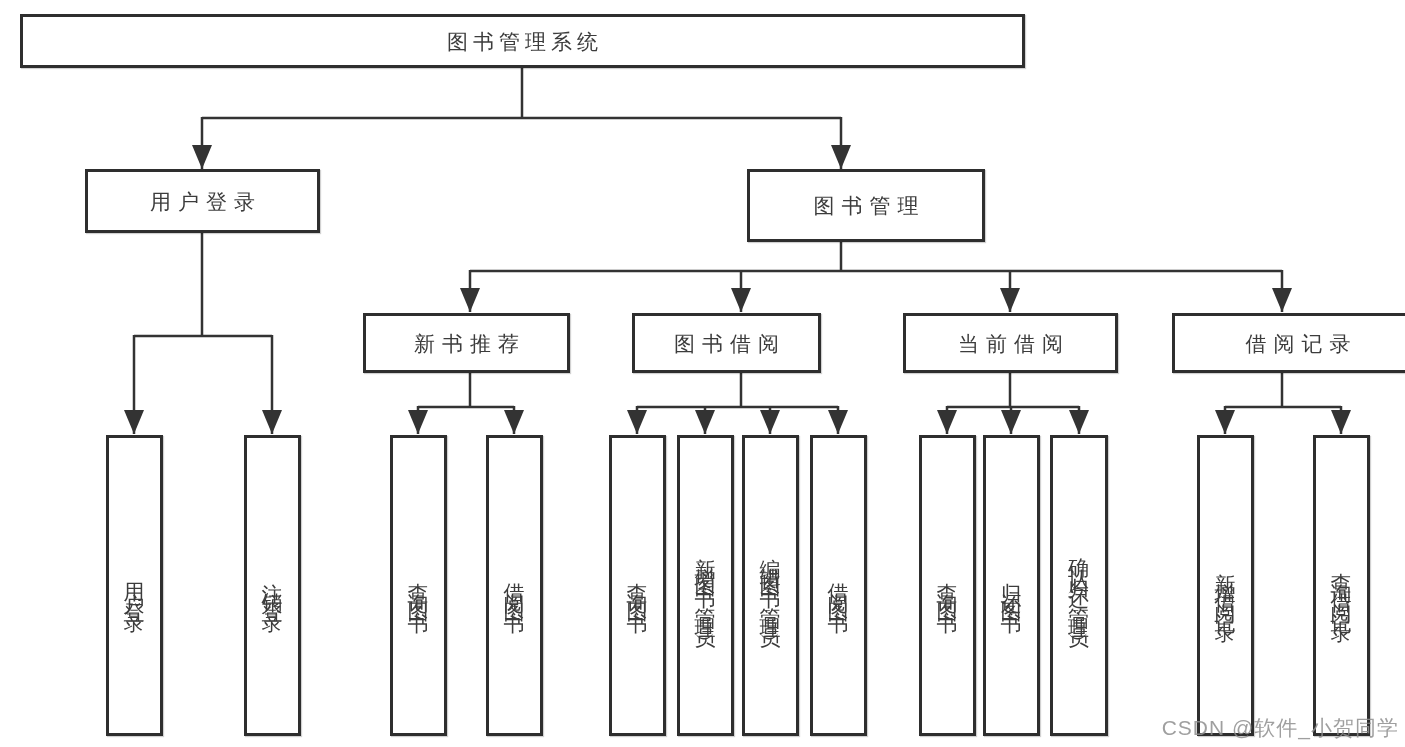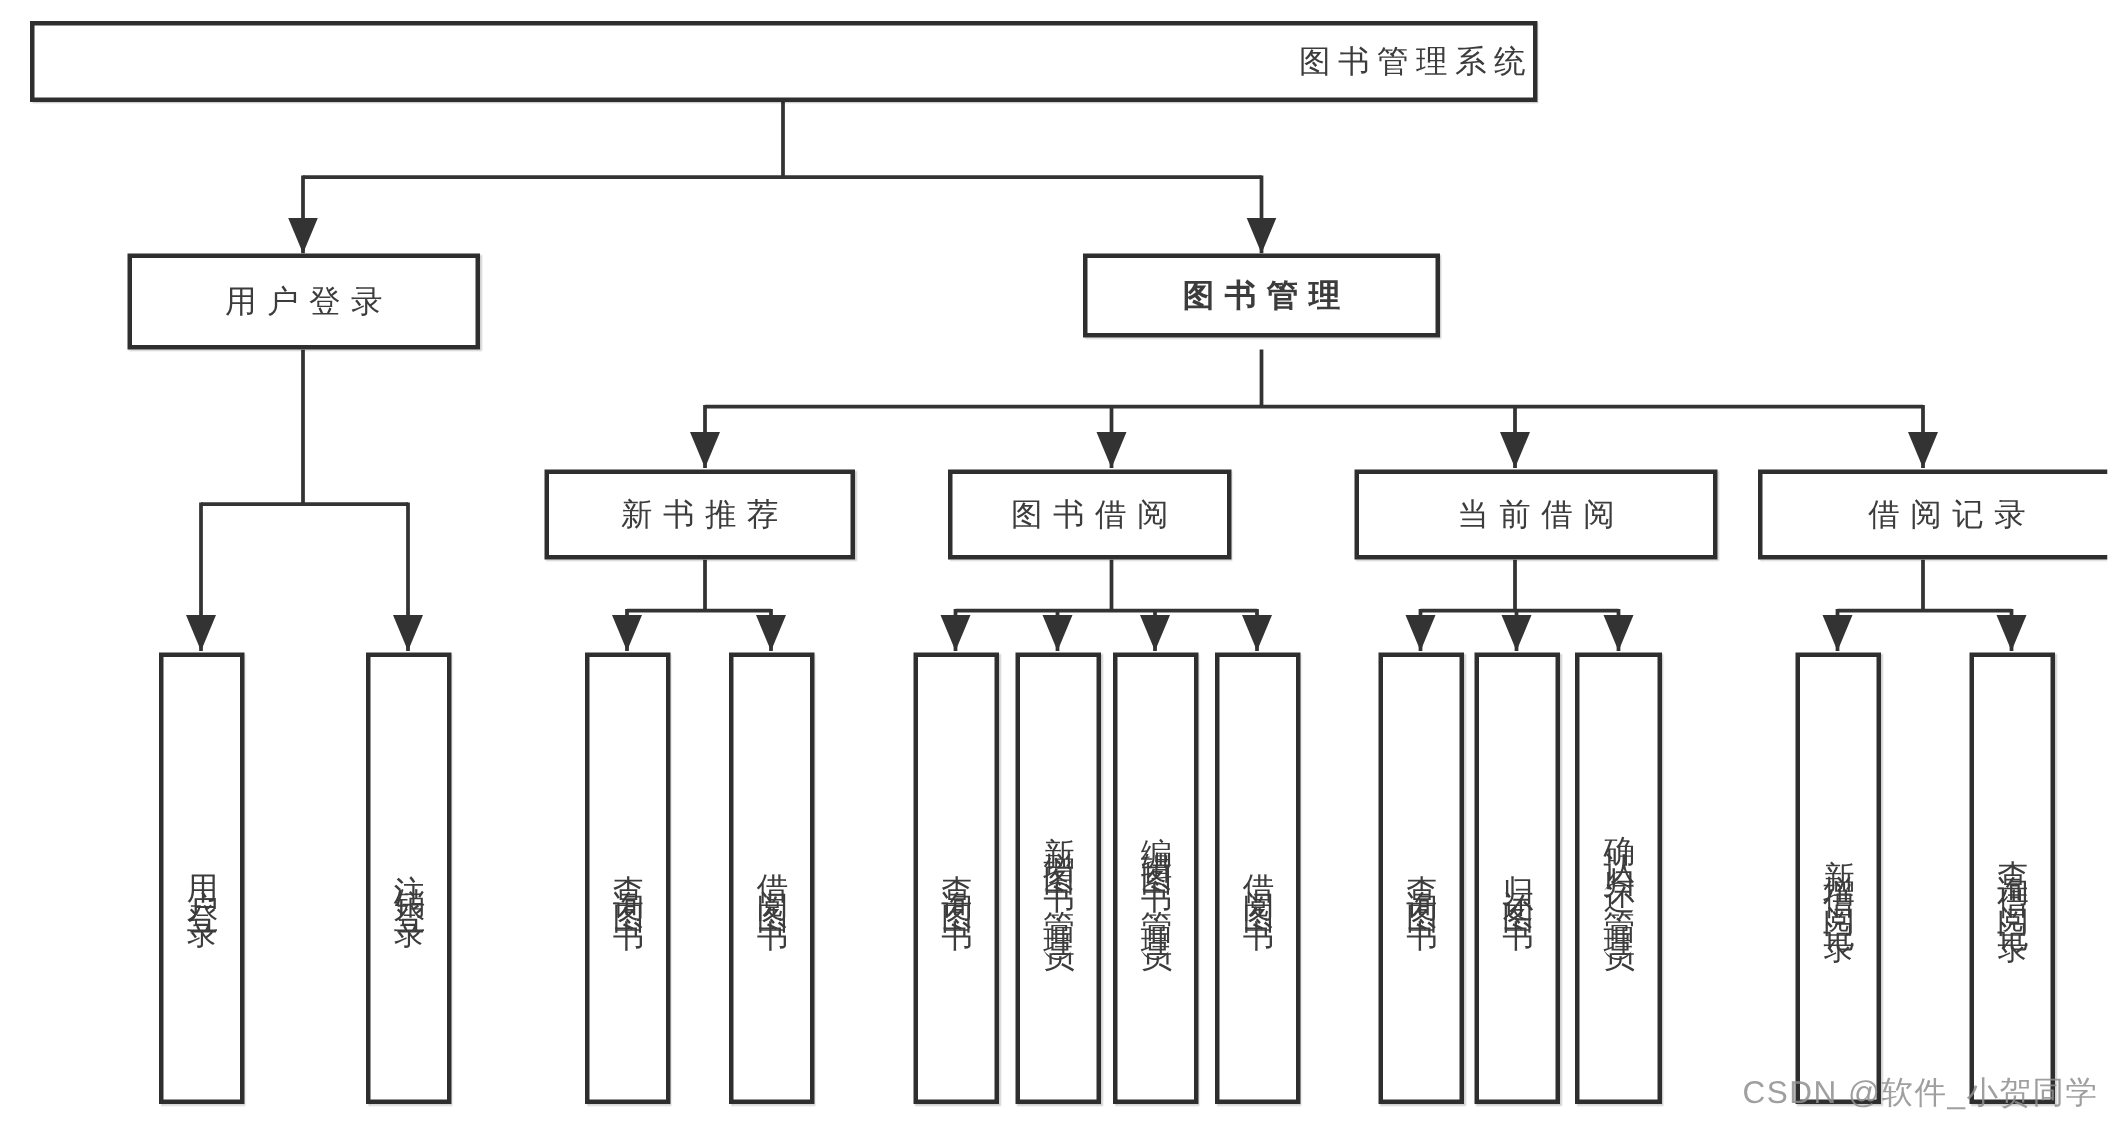--- a/index.html
+++ b/index.html
@@ -124,7 +124,7 @@
     </g>
   </svg>
 
-  <div class="node root" style="left:20px; top:14px; width:1005px; height:54px;justify-content:flex-end;">
+  <div class="node root" style="left:20px; top:14px; width:1005px; height:54px;">
     <span>图书管理系统</span>
   </div>
 

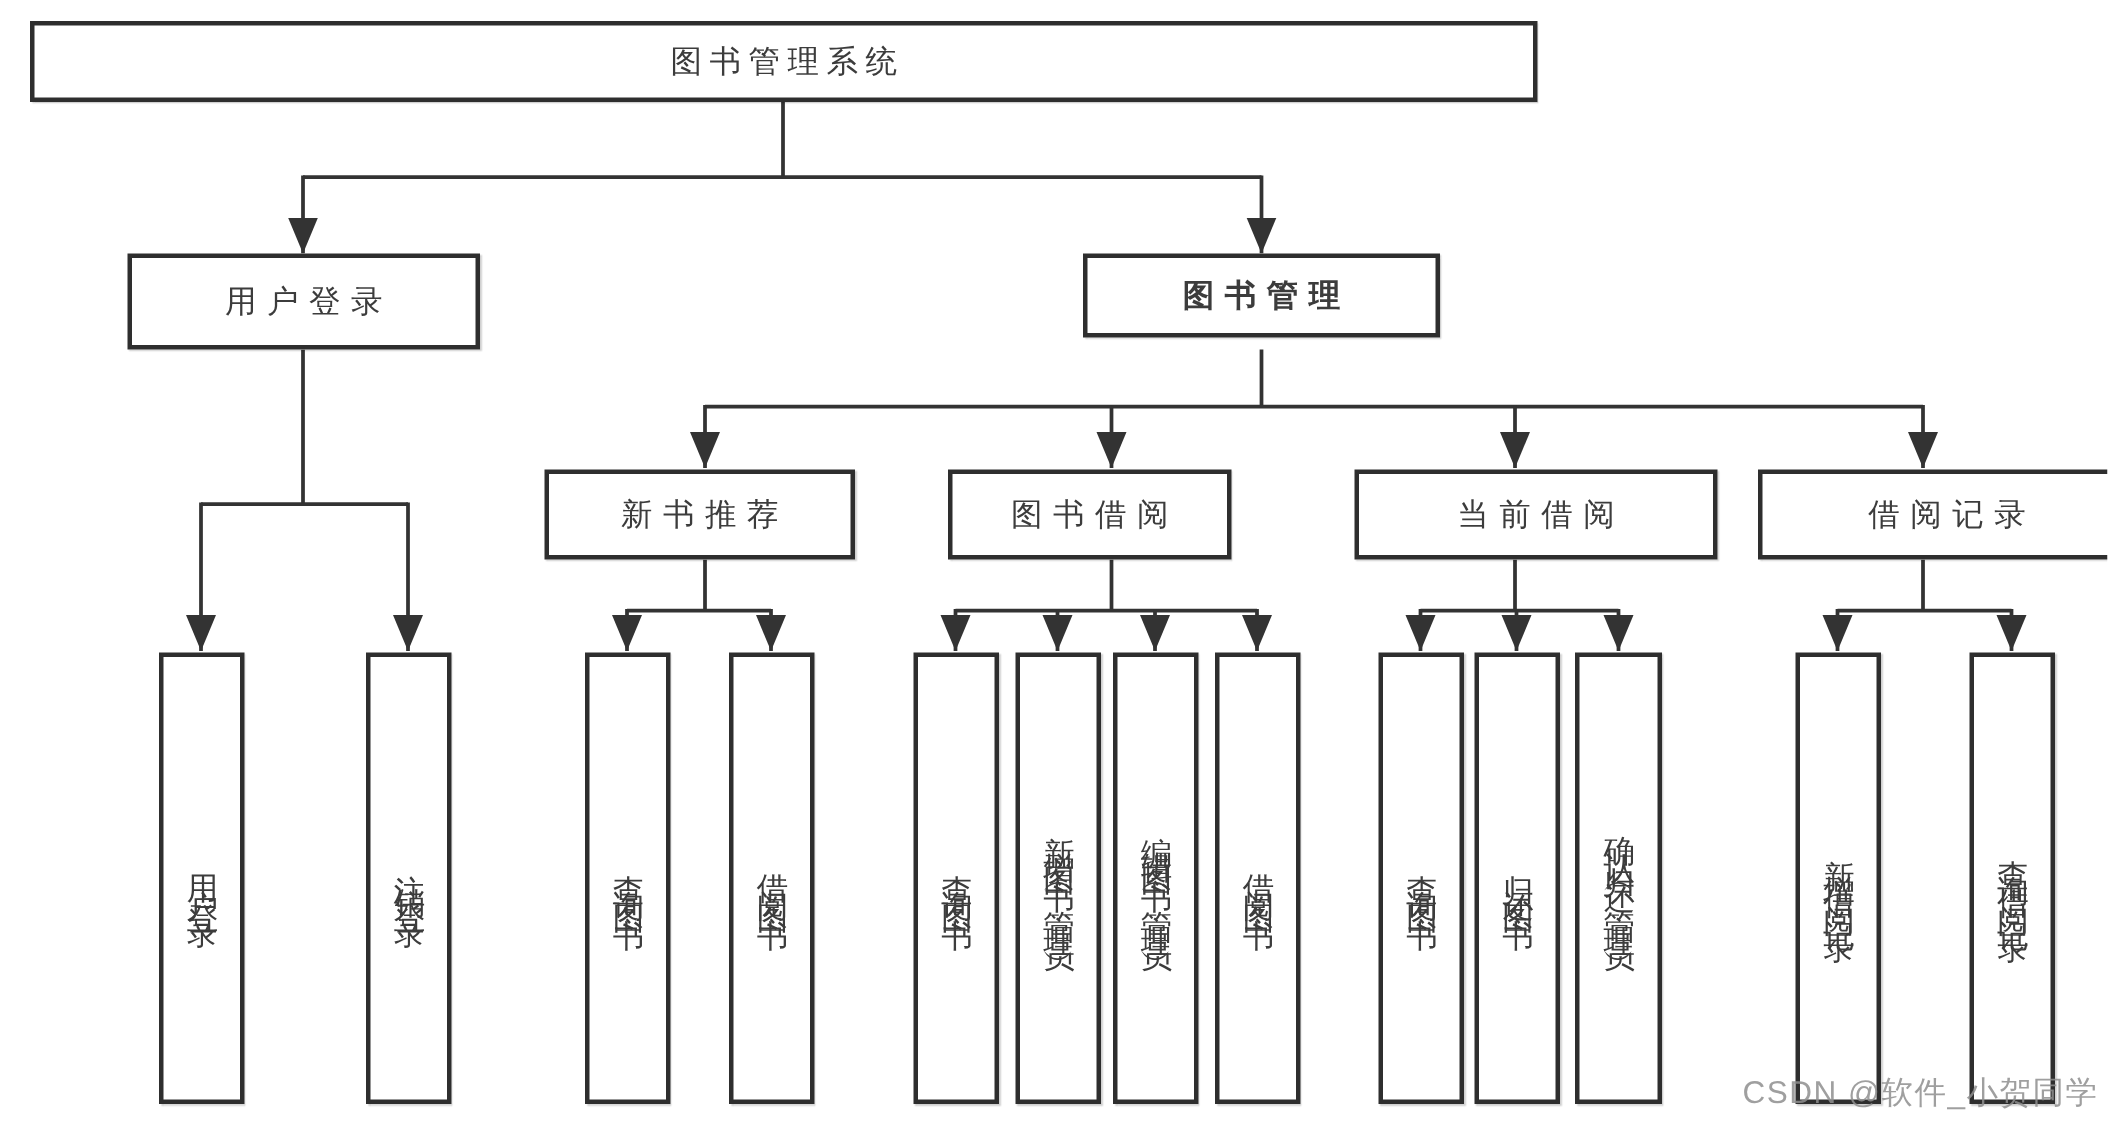--- a/index.html
+++ b/index.html
@@ -131,7 +131,7 @@
   <div class="node" style="left:85px; top:169px; width:235px; height:64px;">
     <span>用户登录</span>
   </div>
-  <div class="node" style="left:722px; top:169px; width:238px; height:56px;font-weight:bold;">
+  <div class="node" style="left:747px; top:169px; width:238px; height:73px;">
     <span>图书管理</span>
   </div>
 

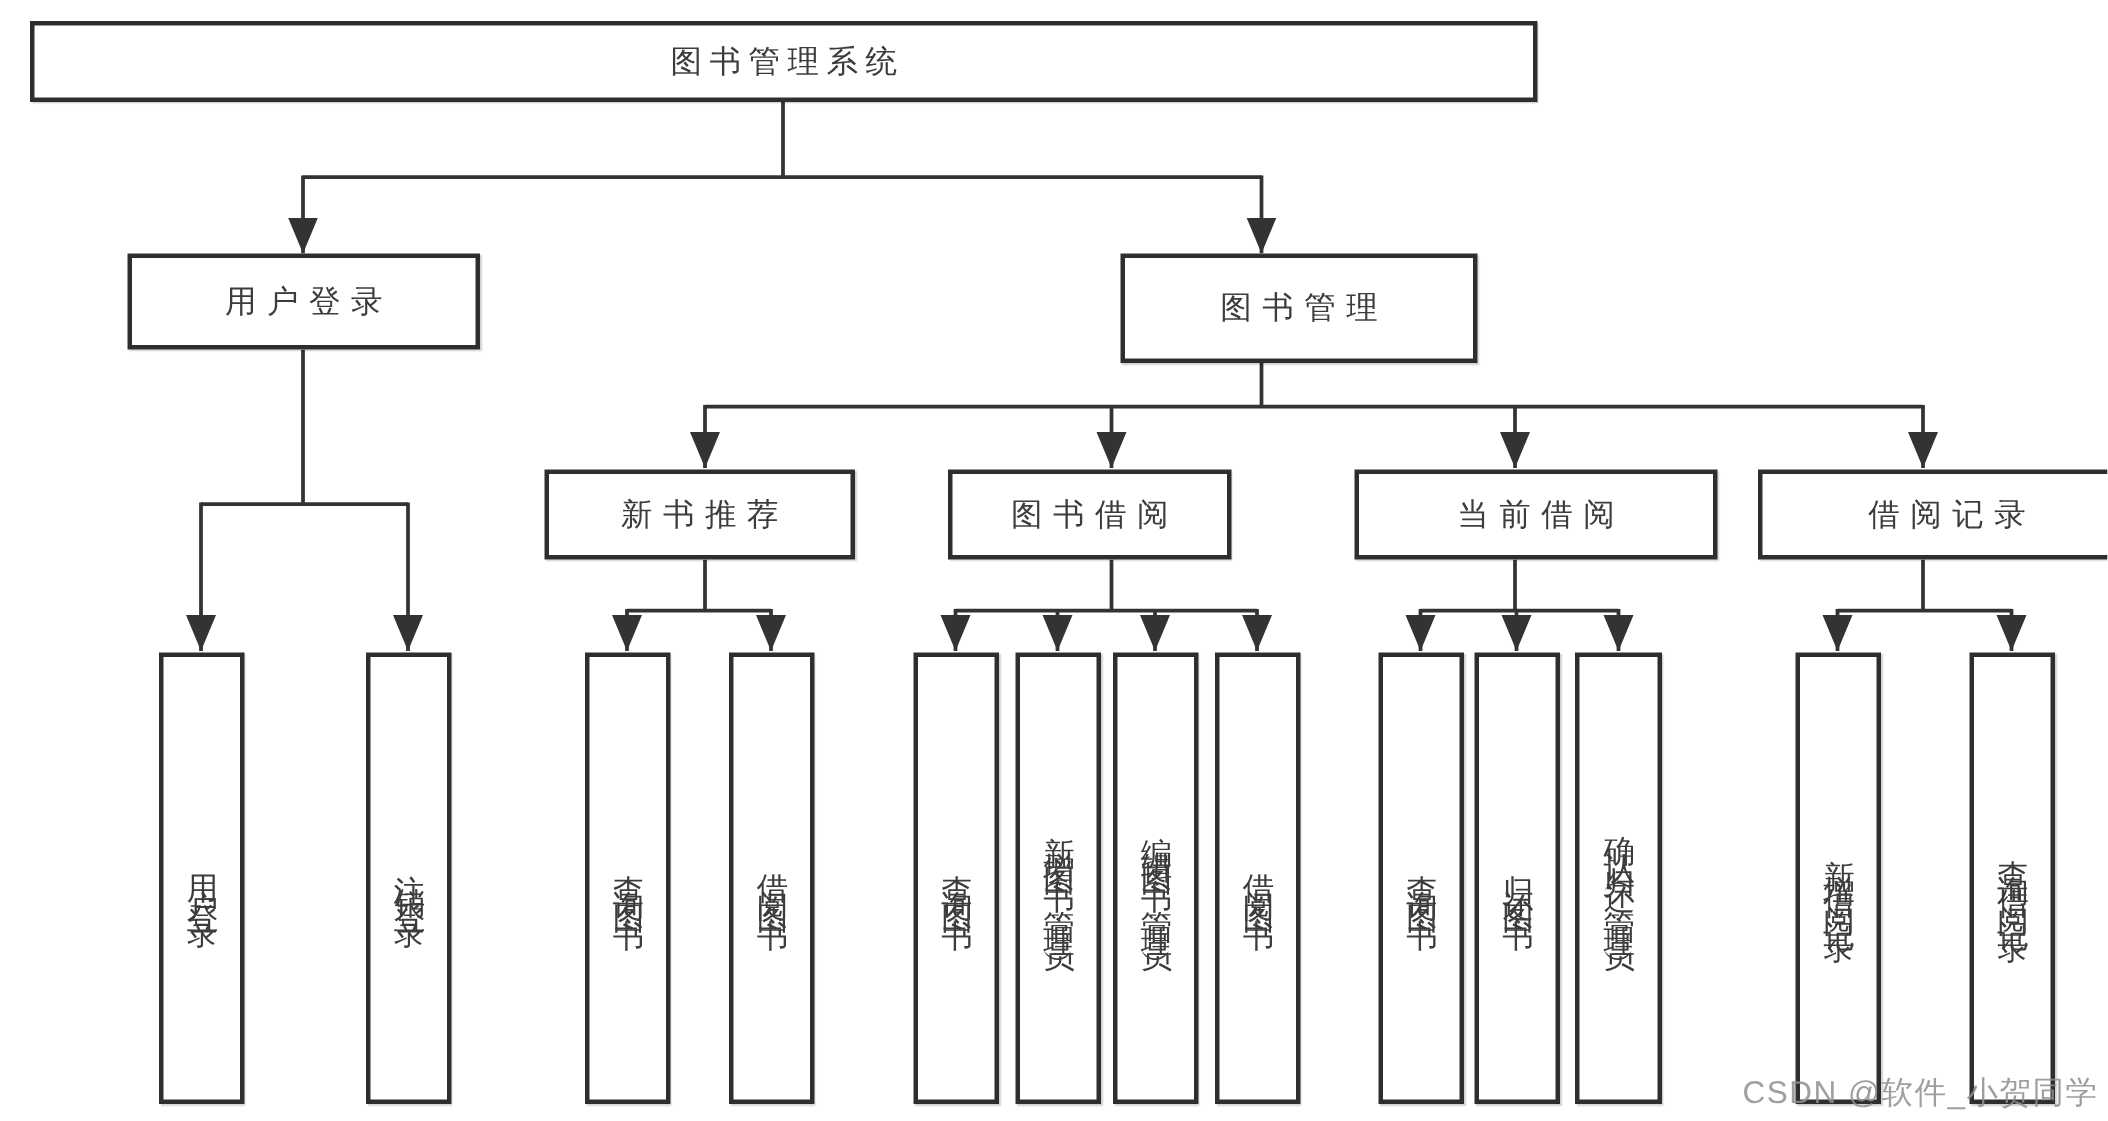--- a/index.html
+++ b/index.html
@@ -141,7 +141,7 @@
   <div class="node" style="left:632px; top:313px; width:189px; height:60px;">
     <span>图书借阅</span>
   </div>
-  <div class="node" style="left:903px; top:313px; width:242px; height:60px;">
+  <div class="node" style="left:903px; top:313px; width:215px; height:60px;">
     <span>当前借阅</span>
   </div>
   <div class="node" style="left:1172px; top:313px; width:252px; height:60px;">

